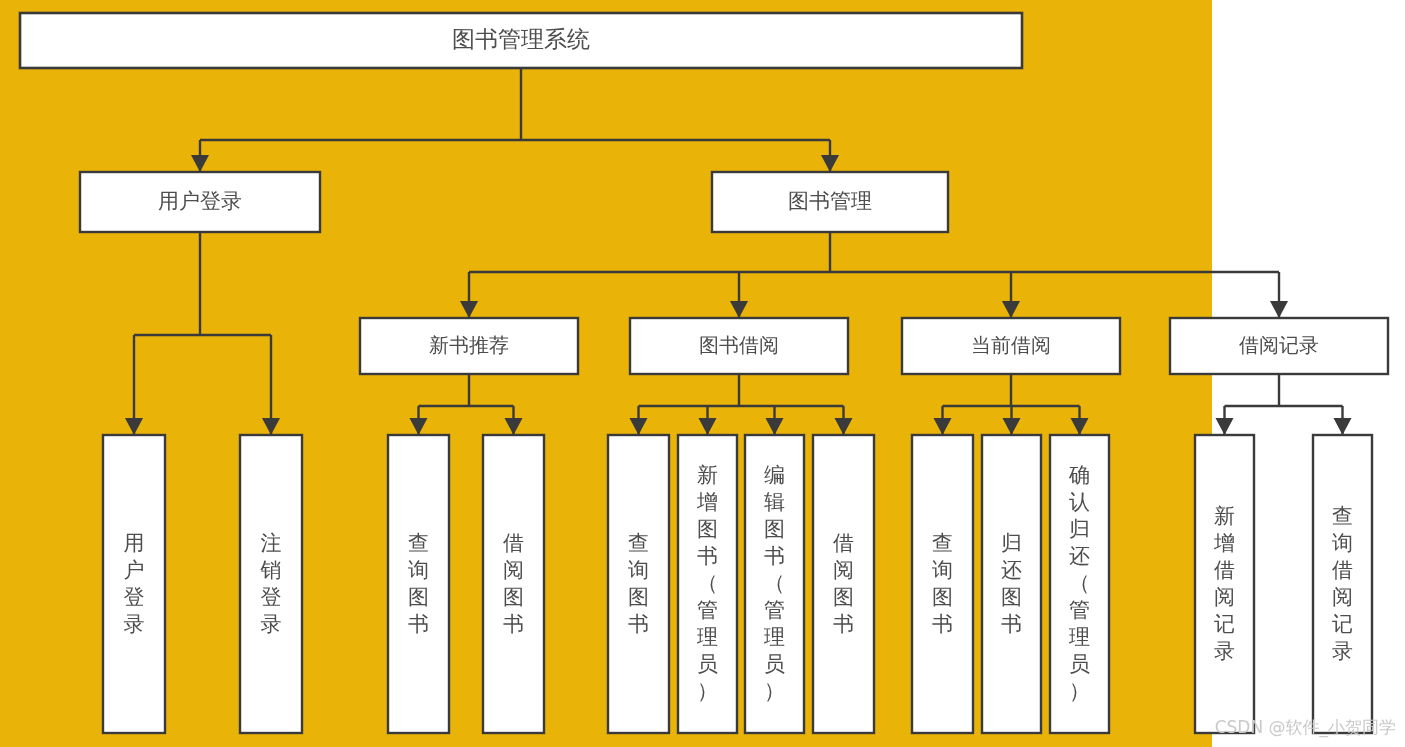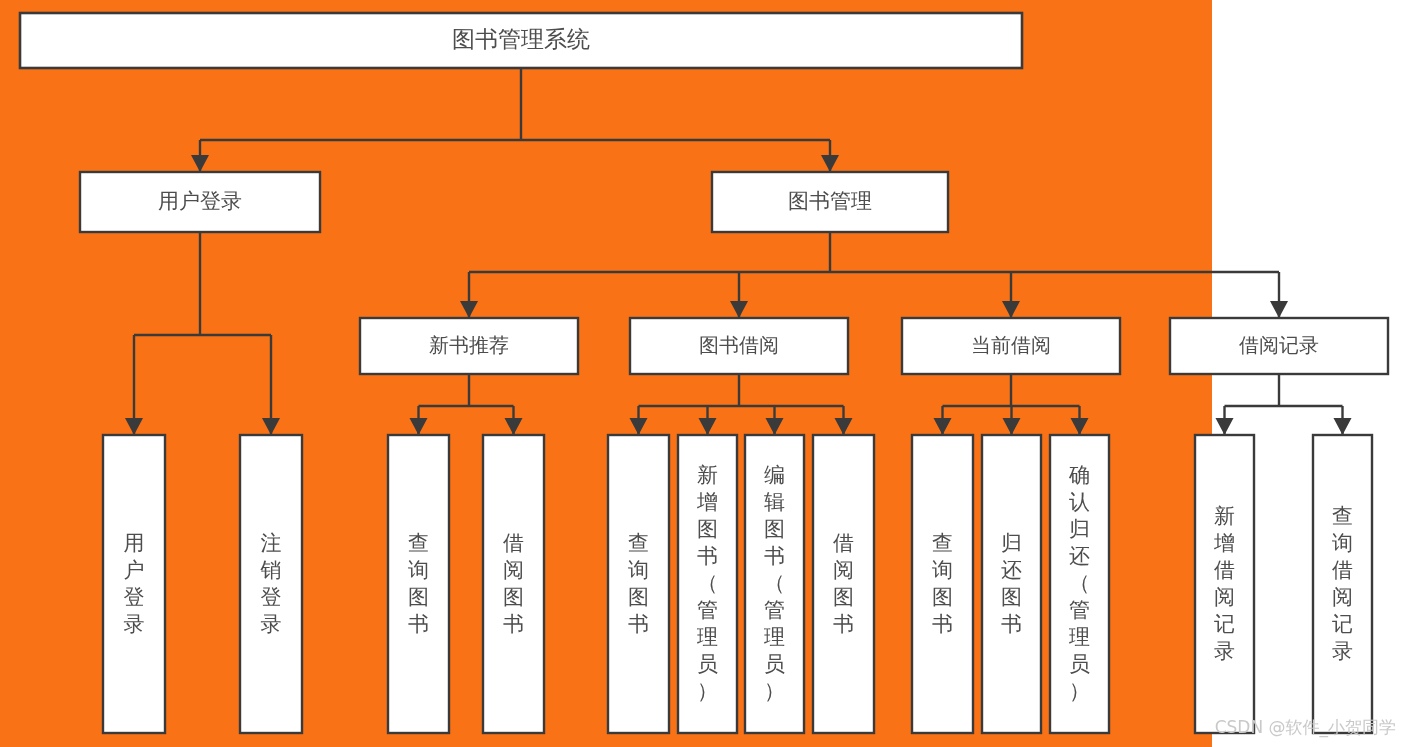--- a/index.html
+++ b/index.html
@@ -18,7 +18,7 @@
     position: relative;
     width: 1212px;
     height: 747px;
-    background: #f97316;
+    background: #eab308;
   }
   svg#chart-svg {
     display: block;

